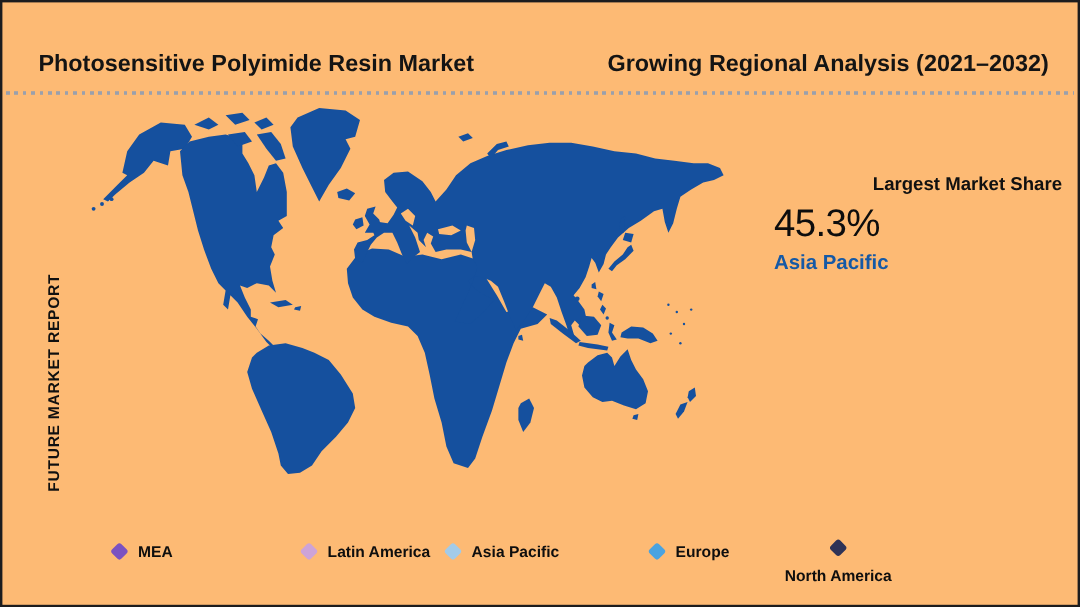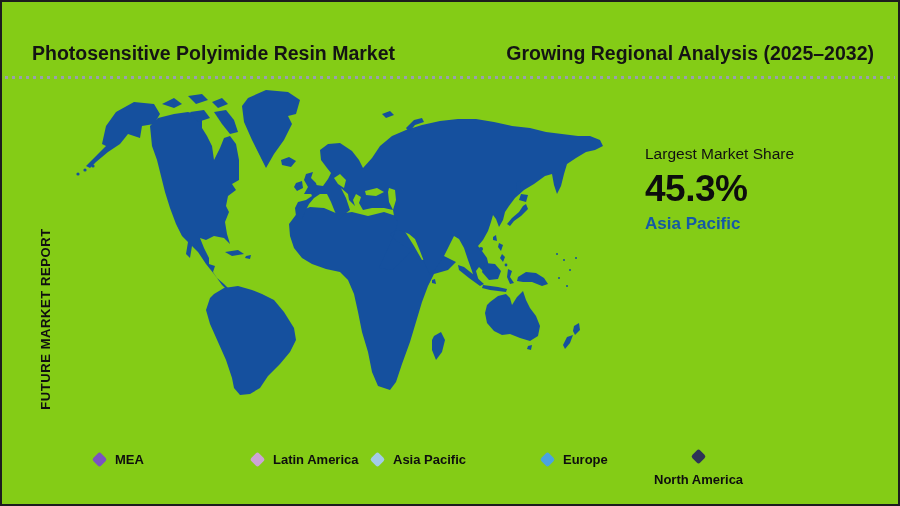--- a/index.html
+++ b/index.html
@@ -6,7 +6,7 @@
   body{font-family:"Liberation Sans","DejaVu Sans",sans-serif;}
   .frame{
     position:relative;width:900px;height:506px;box-sizing:border-box;
-    background:#84cc16;border:2px solid #1c1c1e;overflow:hidden;
+    background:#fdba74;border:2px solid #1c1c1e;overflow:hidden;
   }
   .titles{
     position:absolute;top:40px;left:30px;right:24px;

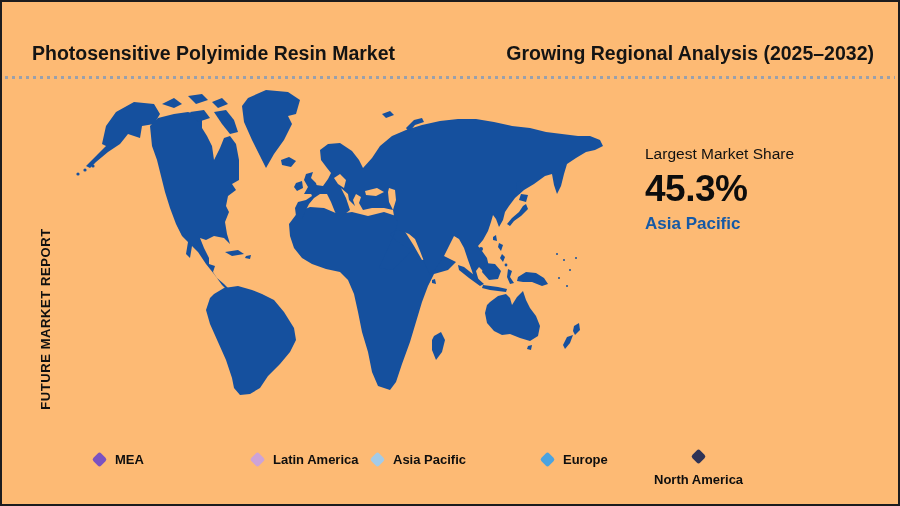--- a/index.html
+++ b/index.html
@@ -46,7 +46,7 @@
 
   <div class="titles">
     <div class="title">Photosensitive Polyimide Resin Market</div>
-    <div class="title">Growing Regional Analysis (2025–2032)</div>
+    <div class="title">Growing Regional Analysis (2021–2032)</div>
   </div>
 
   <div class="divider"></div>

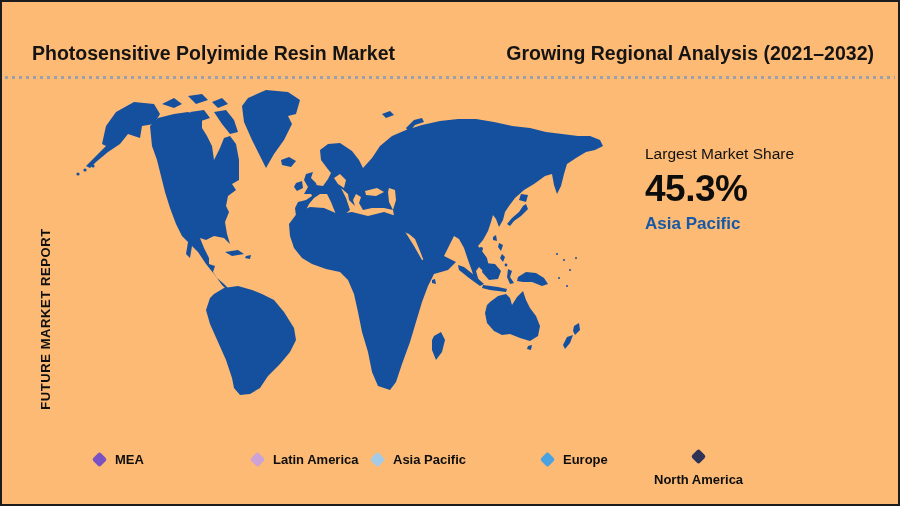--- a/index.html
+++ b/index.html
@@ -29,7 +29,7 @@
   .map-wrap{position:absolute;left:60px;top:86px;width:545px;height:345px;}
   .map-wrap svg{display:block;width:100%;height:100%;}
   .stats{position:absolute;left:643px;top:143px;width:240px;}
-  .stat-label{font-size:15.5px;font-weight:400;color:#111;white-space:nowrap;}
+  .stat-label{font-size:15.5px;font-weight:700;color:#111;white-space:nowrap;text-align:right;}
   .stat-value{font-size:37px;font-weight:700;color:#0d0d0d;letter-spacing:-.5px;margin-top:7px;line-height:1;}
   .stat-region{font-size:17px;font-weight:800;margin-top:7px;}
   .stat-block2{margin-top:42px;}

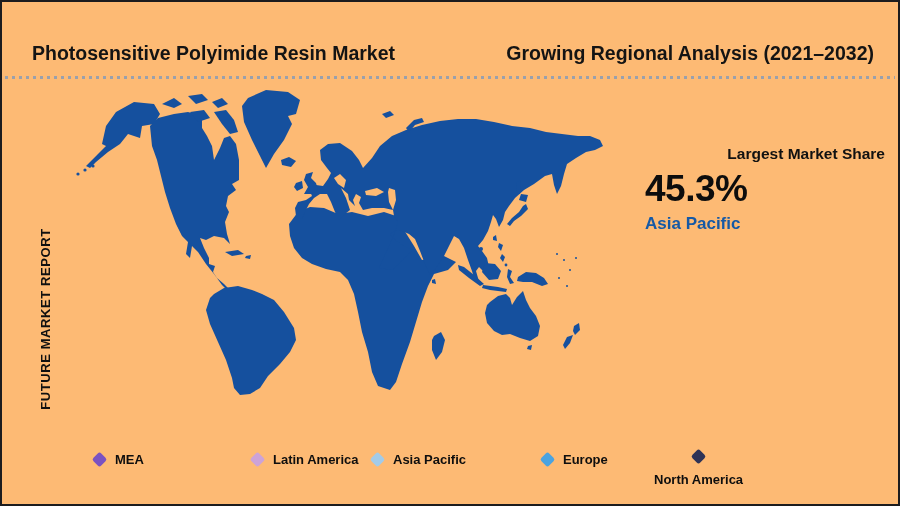--- a/index.html
+++ b/index.html
@@ -30,7 +30,7 @@
   .map-wrap svg{display:block;width:100%;height:100%;}
   .stats{position:absolute;left:643px;top:143px;width:240px;}
   .stat-label{font-size:15.5px;font-weight:700;color:#111;white-space:nowrap;text-align:right;}
-  .stat-value{font-size:37px;font-weight:700;color:#0d0d0d;letter-spacing:-.5px;margin-top:7px;line-height:1;}
+  .stat-value{font-size:32px;font-weight:400;color:#0d0d0d;letter-spacing:-.5px;margin-top:7px;line-height:1;}
   .stat-region{font-size:17px;font-weight:800;margin-top:7px;}
   .stat-block2{margin-top:42px;}
   .legend{position:absolute;left:0;top:449px;width:900px;height:22px;}

